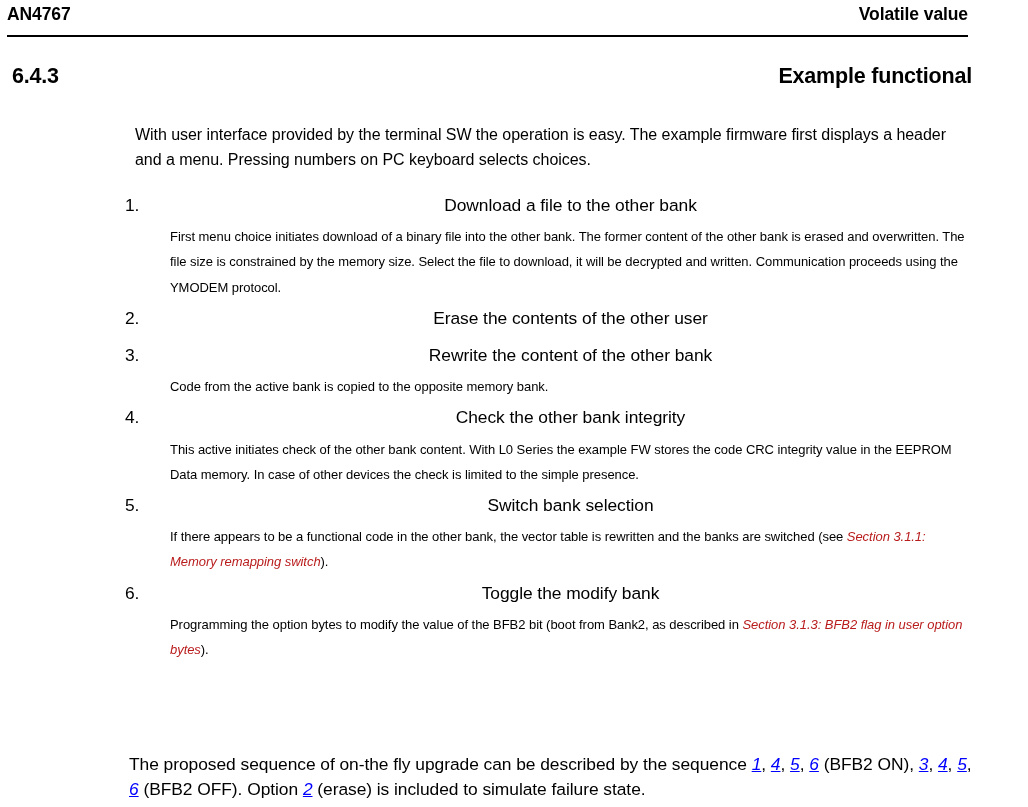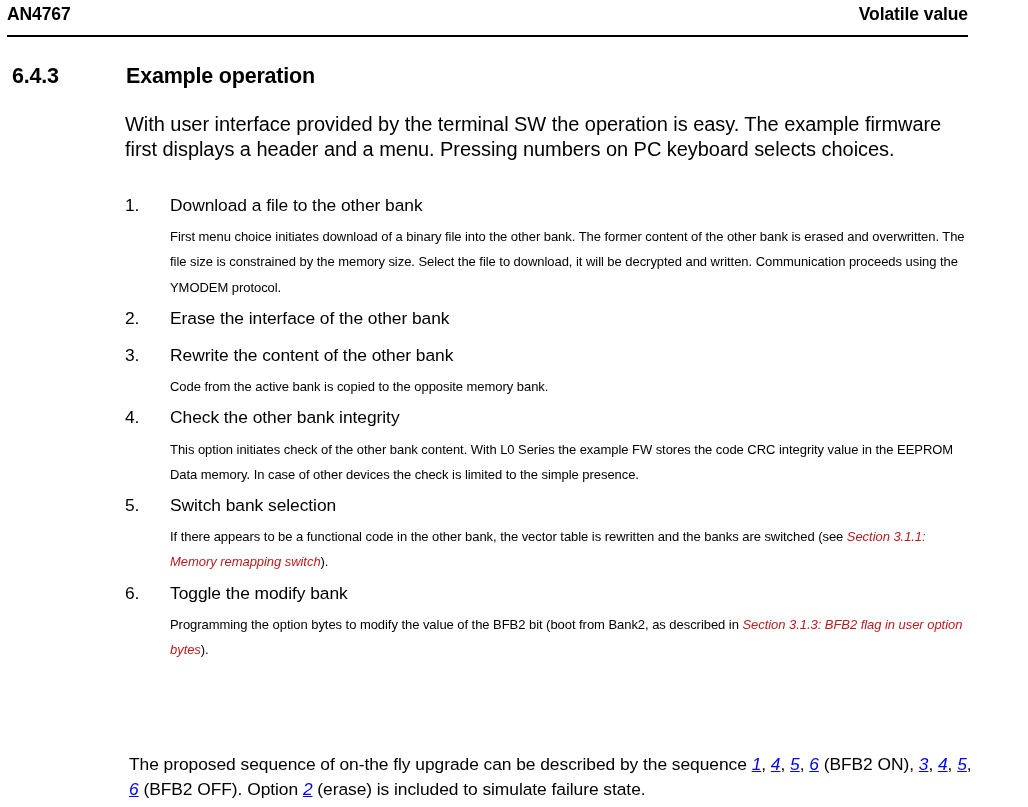--- a/index.html
+++ b/index.html
@@ -60,6 +60,7 @@
     font-size: 21.5px;
     font-weight: bold;
     letter-spacing: -0.2px;
+    justify-content: space-between;
   }
   .section-heading .sec-num {
     width: 114px;

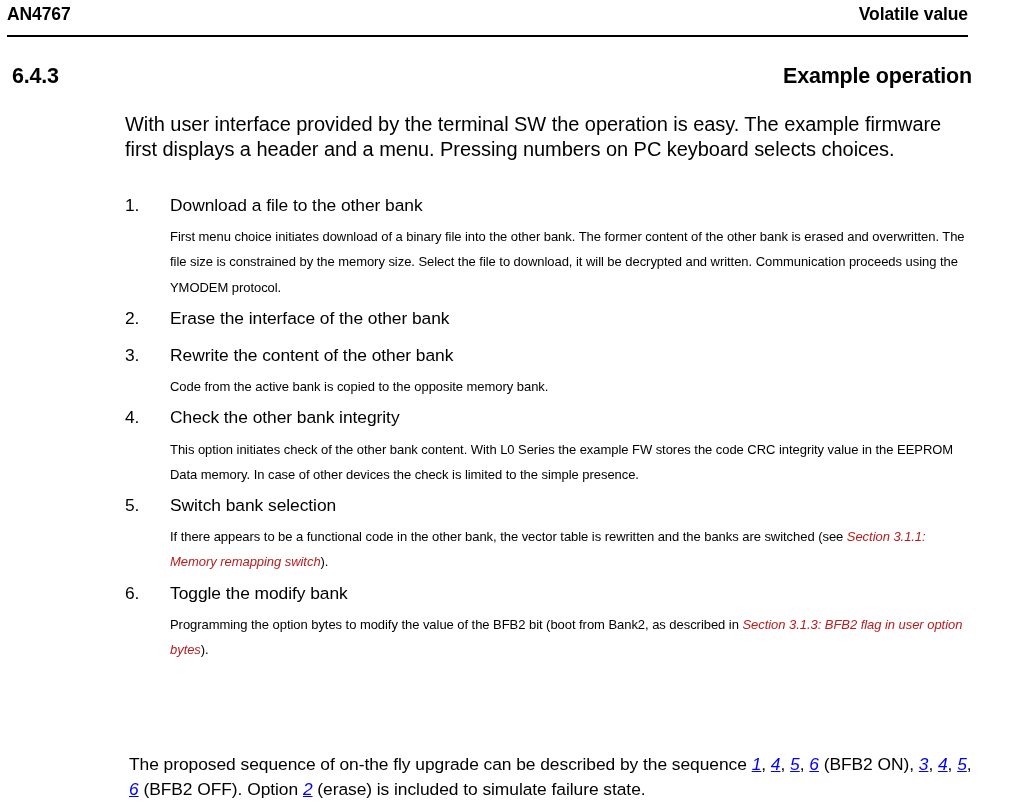--- a/index.html
+++ b/index.html
@@ -150,7 +150,7 @@
 
   <div class="section-heading">
     <span class="sec-num">6.4.3</span>
-    <span class="sec-title">Example operation</span>
+    <span class="sec-title">Example functional</span>
   </div>
 
   <div class="body-block">

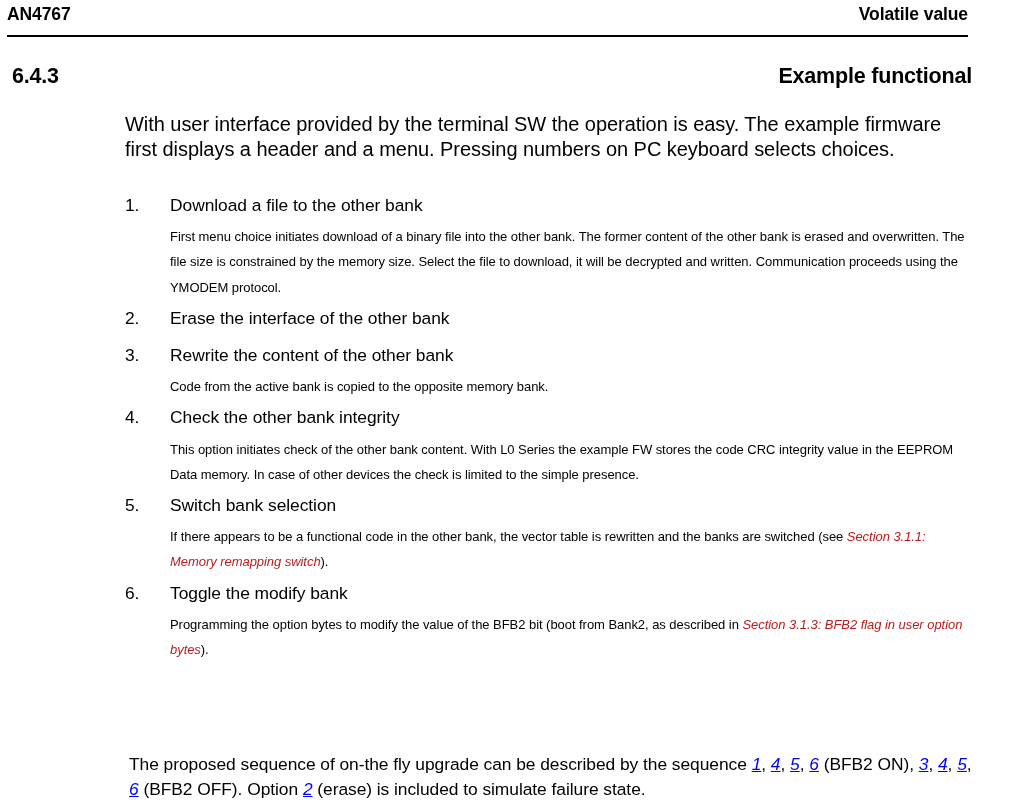--- a/index.html
+++ b/index.html
@@ -77,10 +77,10 @@
     width: 846px;
   }
   .intro-para {
-    font-size: 20px;
+    font-size: 16px;
     line-height: 25.2px;
     text-align: left;
-    margin: 0;
+    margin: 10px;
     letter-spacing: -0.05px;
   }
 

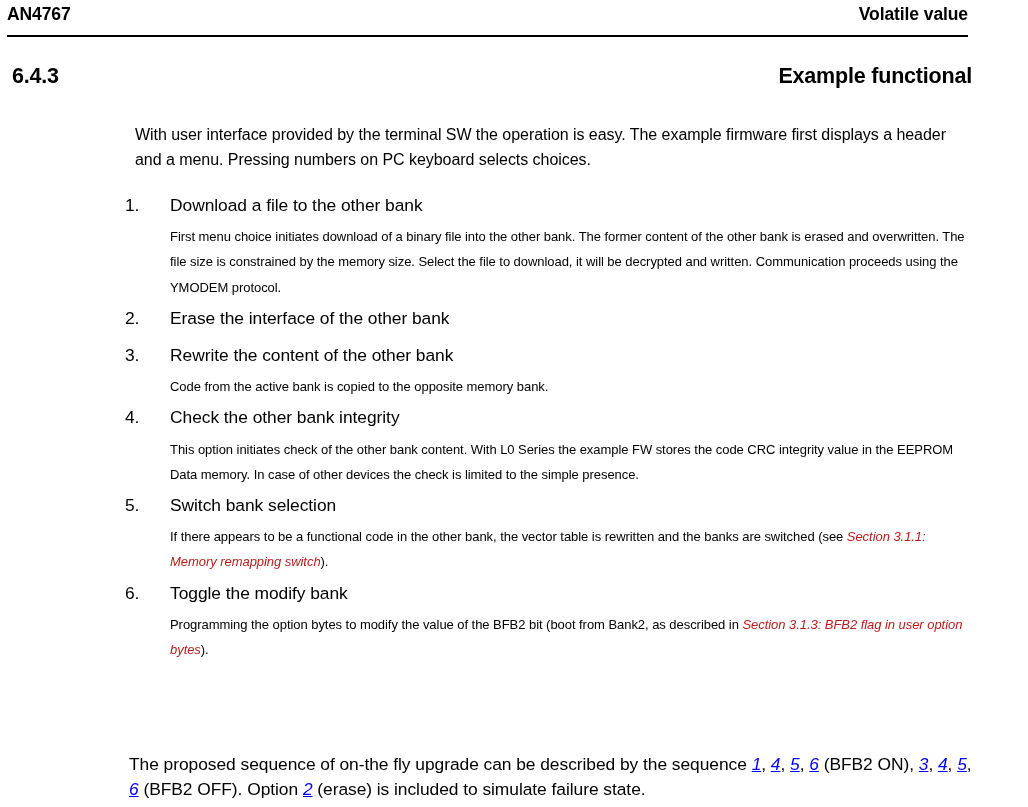--- a/index.html
+++ b/index.html
@@ -102,7 +102,7 @@
     flex: 0 0 45px;
     width: 45px;
   }
-  .item-head .item-title { flex: 1 1 auto; }
+  .item-head .item-title { flex: 1 1 auto; text-align: center; }
 
   .item-body {
     margin: 0 0 0 45px;

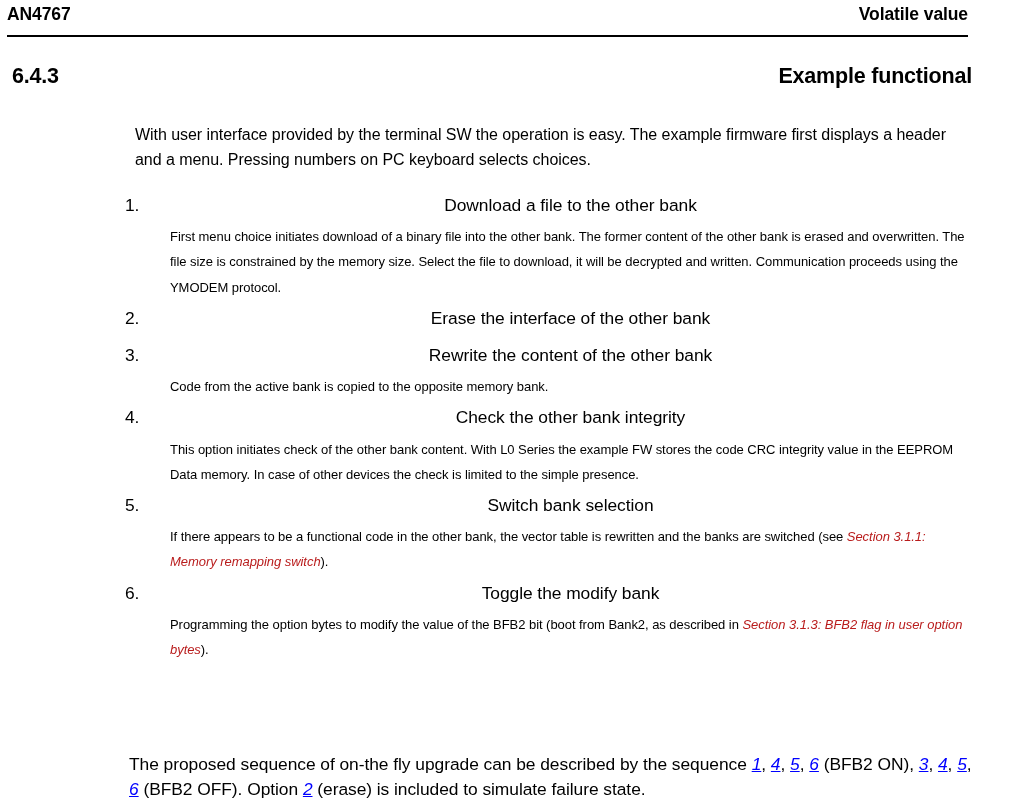--- a/index.html
+++ b/index.html
@@ -173,7 +173,7 @@
     <div class="list-item">
       <div class="item-head">
         <span class="marker">2.</span>
-        <span class="item-title">Erase the interface of the other bank</span>
+        <span class="item-title">Erase the contents of the other user</span>
       </div>
       <div class="gap-sm"></div>
     </div>

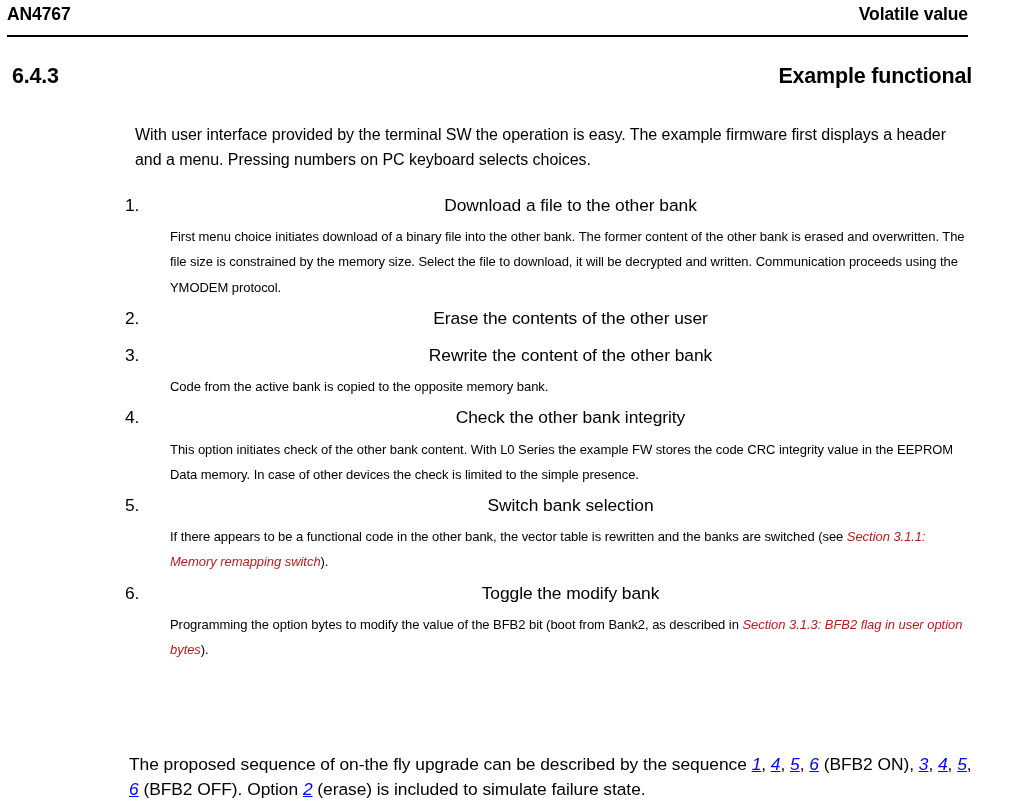--- a/index.html
+++ b/index.html
@@ -197,7 +197,7 @@
         <span class="item-title">Check the other bank integrity</span>
       </div>
       <div class="gap-sm"></div>
-      <div class="item-body">This option initiates check of the other bank content. With L0 Series the example FW stores the code CRC integrity value in the EEPROM Data memory. In case of other devices the check is limited to the simple presence.</div>
+      <div class="item-body">This active initiates check of the other bank content. With L0 Series the example FW stores the code CRC integrity value in the EEPROM Data memory. In case of other devices the check is limited to the simple presence.</div>
     </div>
 
     <div class="gap-md"></div>

